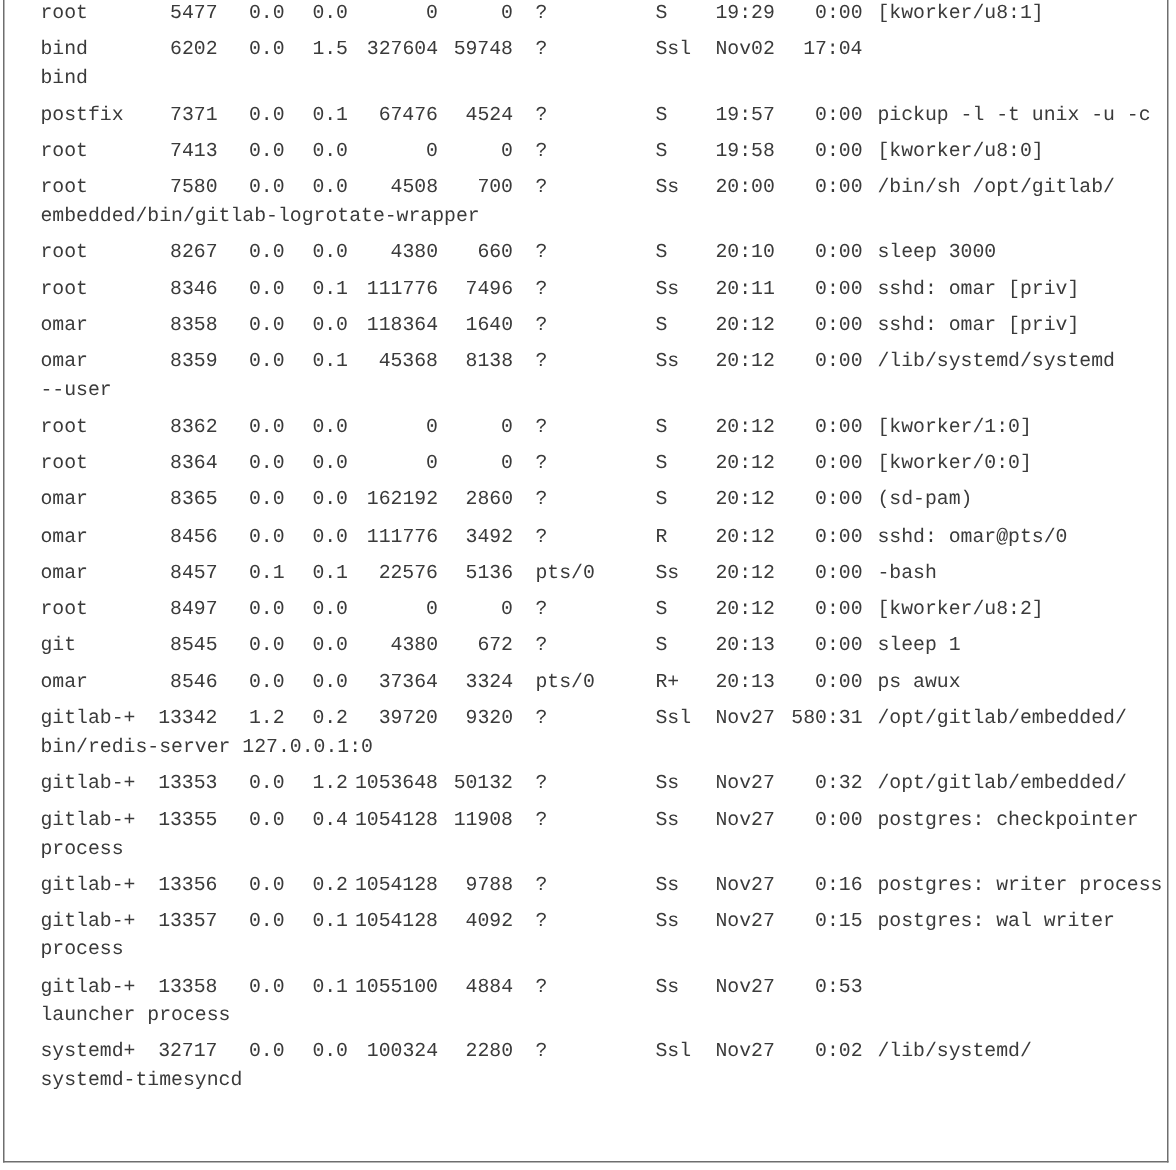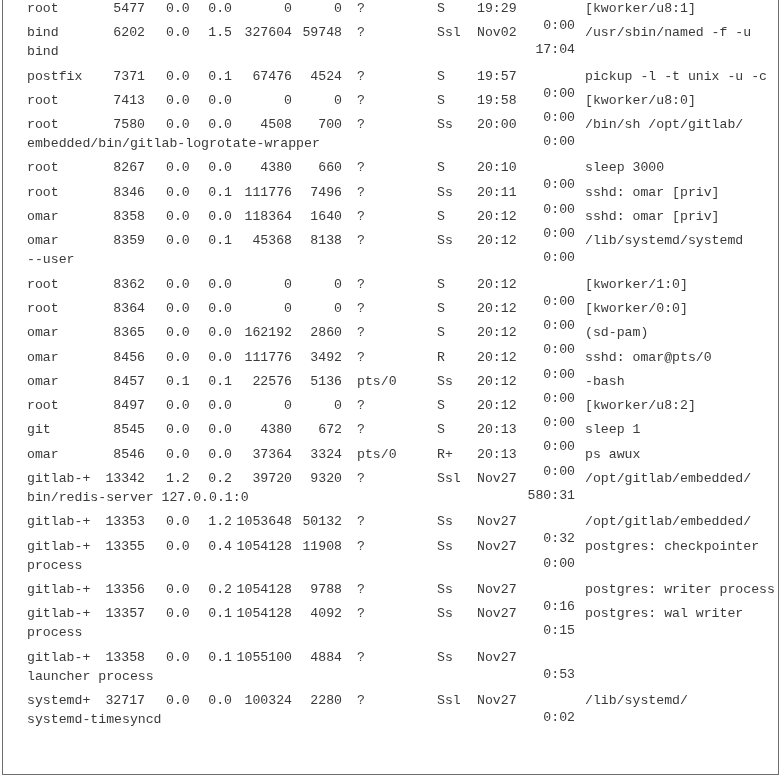--- a/index.html
+++ b/index.html
@@ -27,7 +27,7 @@
   .tty { left: 343px; }
   .stat { left: 423px; }
   .start { left: 463px; }
-  .time { right: calc(100% - 561px); text-align: right; margin-top: 17px; }
+  .time { right: calc(100% - 561px); text-align: right; }
   .cmd { left: 571px; text-align: right; }
   .cont { position: absolute; left: 13px; top: 0; }
 </style>

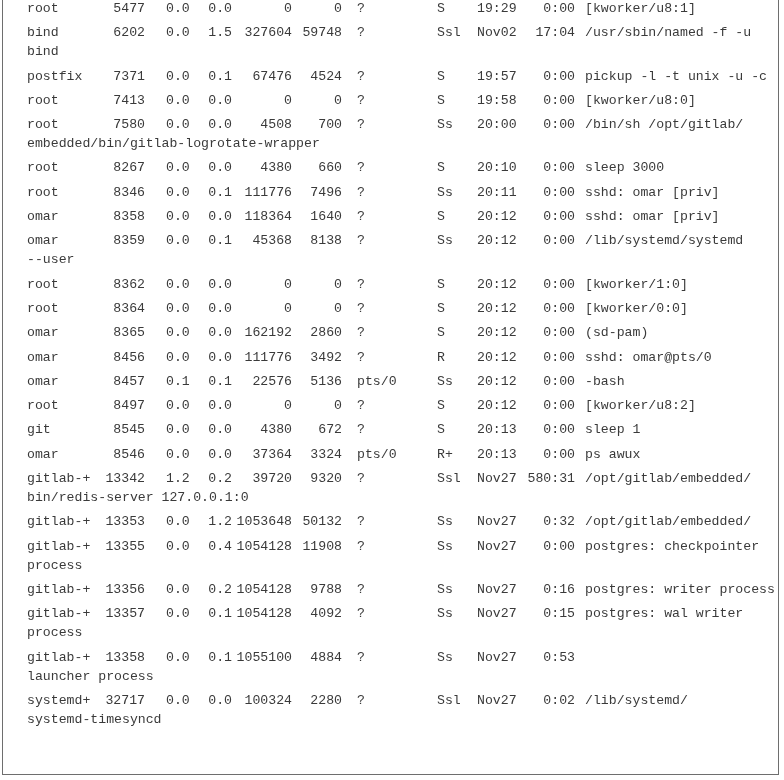--- a/index.html
+++ b/index.html
@@ -63,7 +63,6 @@
       <span class="cell stat">Ssl</span>
       <span class="cell start">Nov02</span>
       <span class="cell time">17:04</span>
-      <span class="cell cmd">/usr/sbin/named -f -u</span>
     </div>
   <div class="line"><span class="cont">bind</span></div>
       </div>

